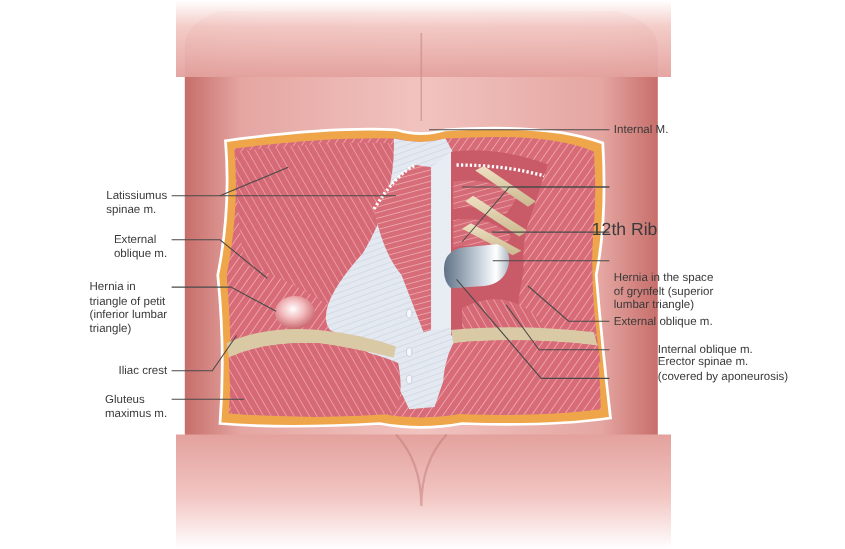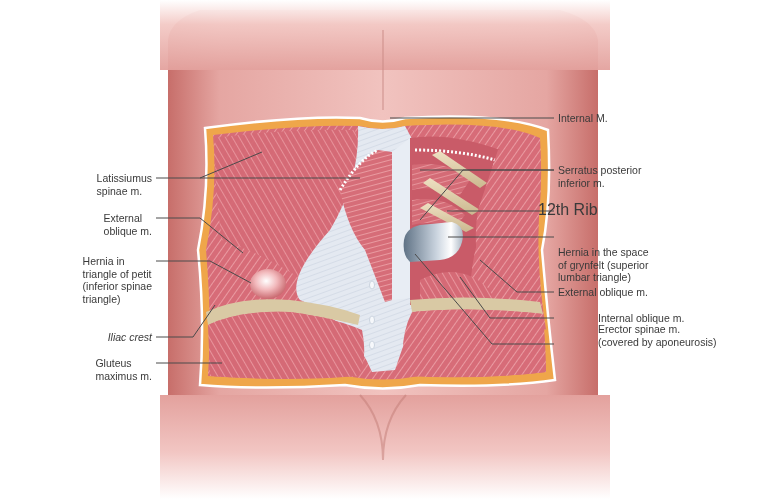--- a/index.html
+++ b/index.html
@@ -172,10 +172,6 @@
 <div class="label right" style="left:558px; top:112px;">
   <span>Internal M.</span>
 </div>
-<div class="label right" style="left:558px; top:164px;">
-  <span>Serratus posterior</span>
-  <span>inferior m.</span>
-</div>
 <div class="label right" style="left:538px; top:204px; font-size:16px;">
   <span>12th Rib</span>
 </div>

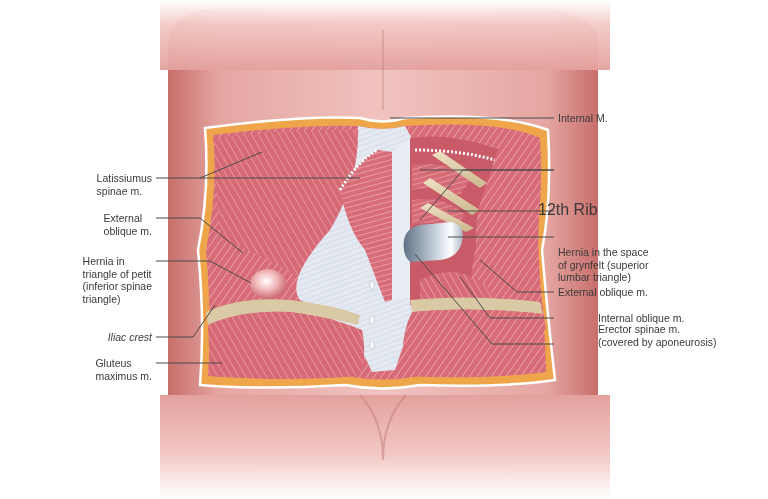--- a/index.html
+++ b/index.html
@@ -158,7 +158,7 @@
 <div class="label left" style="right:616px; top:255px;">
   <span>Hernia in</span>
   <span>triangle of petit</span>
-  <span>(inferior spinae</span>
+  <span>(inferior lumbar</span>
   <span>triangle)</span>
 </div>
 <div class="label left" style="right:616px; top:331px;font-style:italic;">

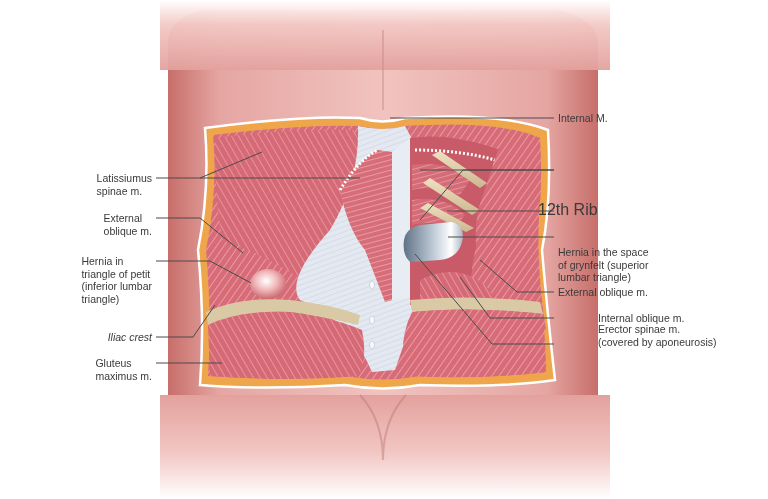--- a/index.html
+++ b/index.html
@@ -161,7 +161,7 @@
   <span>(inferior lumbar</span>
   <span>triangle)</span>
 </div>
-<div class="label left" style="right:616px; top:331px;font-style:italic;">
+<div class="label left" style="right:616px; top:331px;">
   <span>Iliac crest</span>
 </div>
 <div class="label left" style="right:616px; top:357px;">

